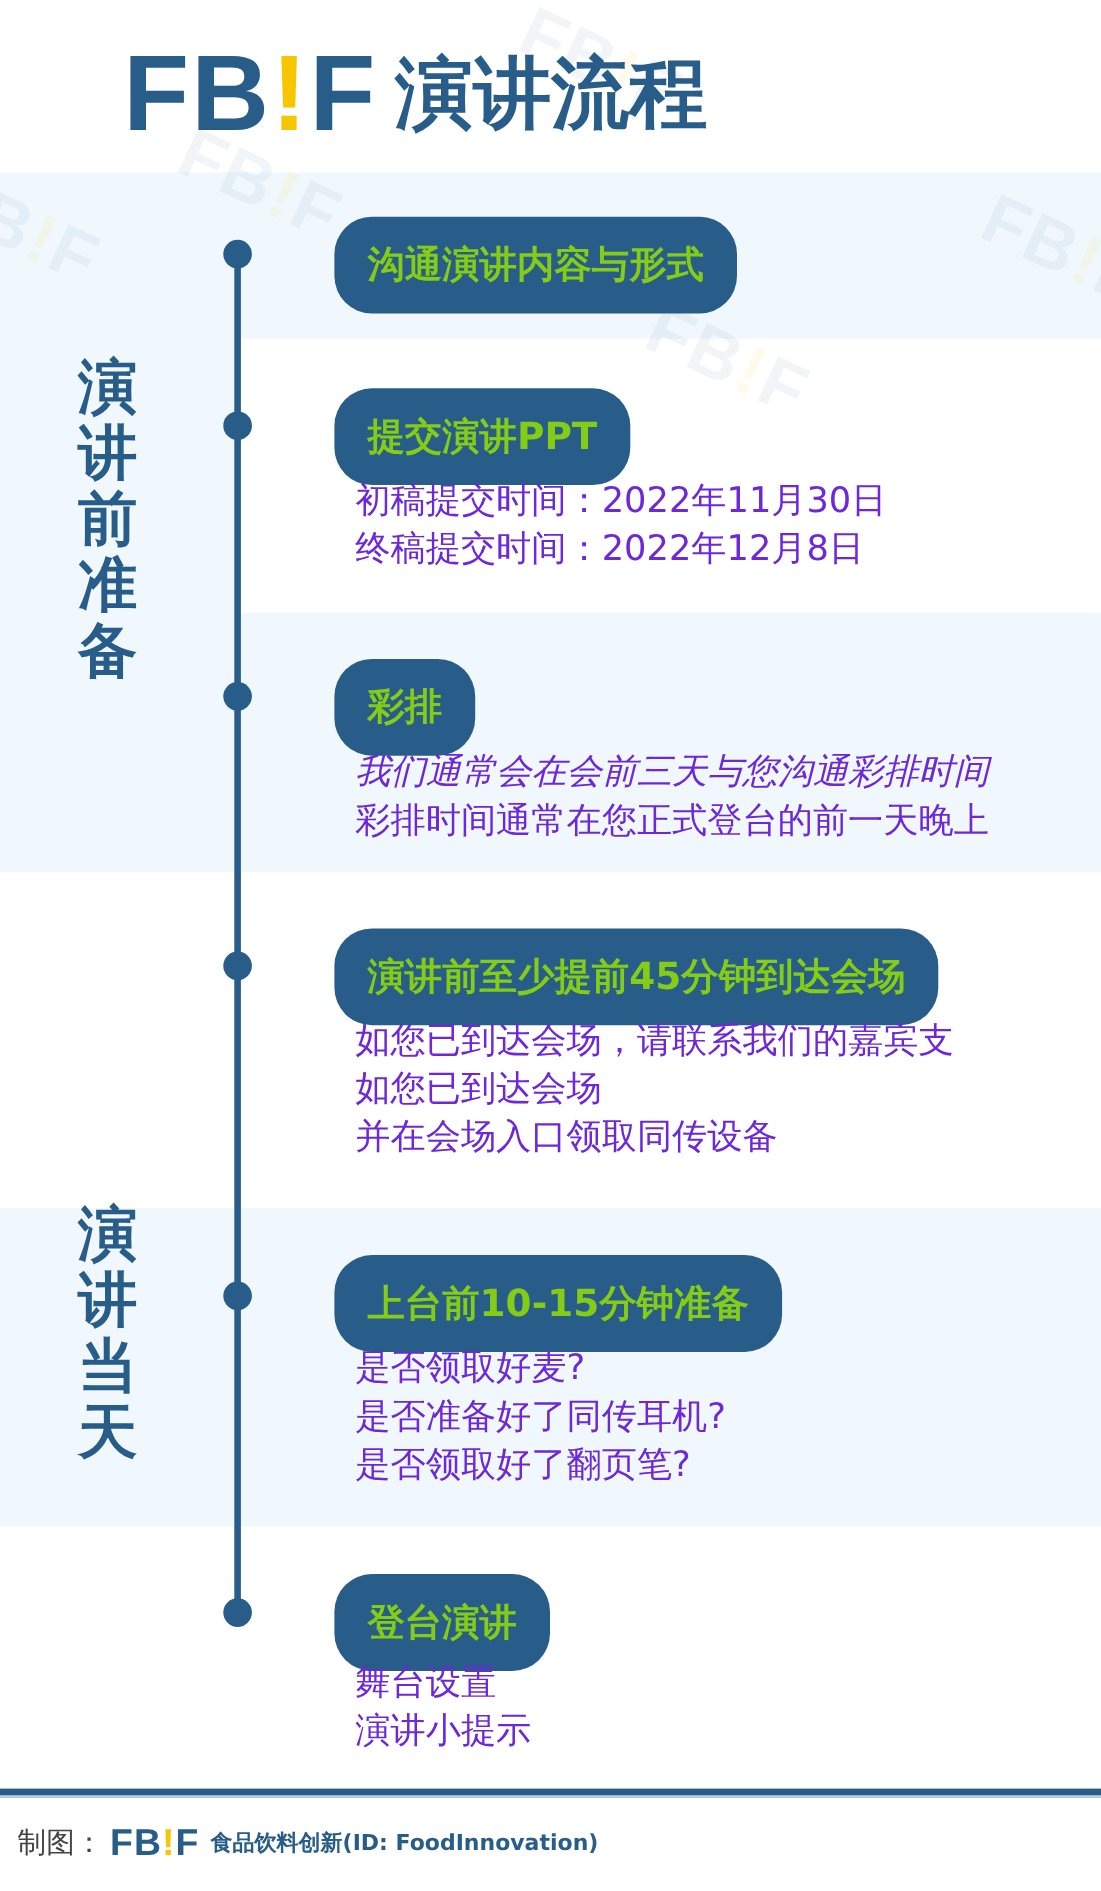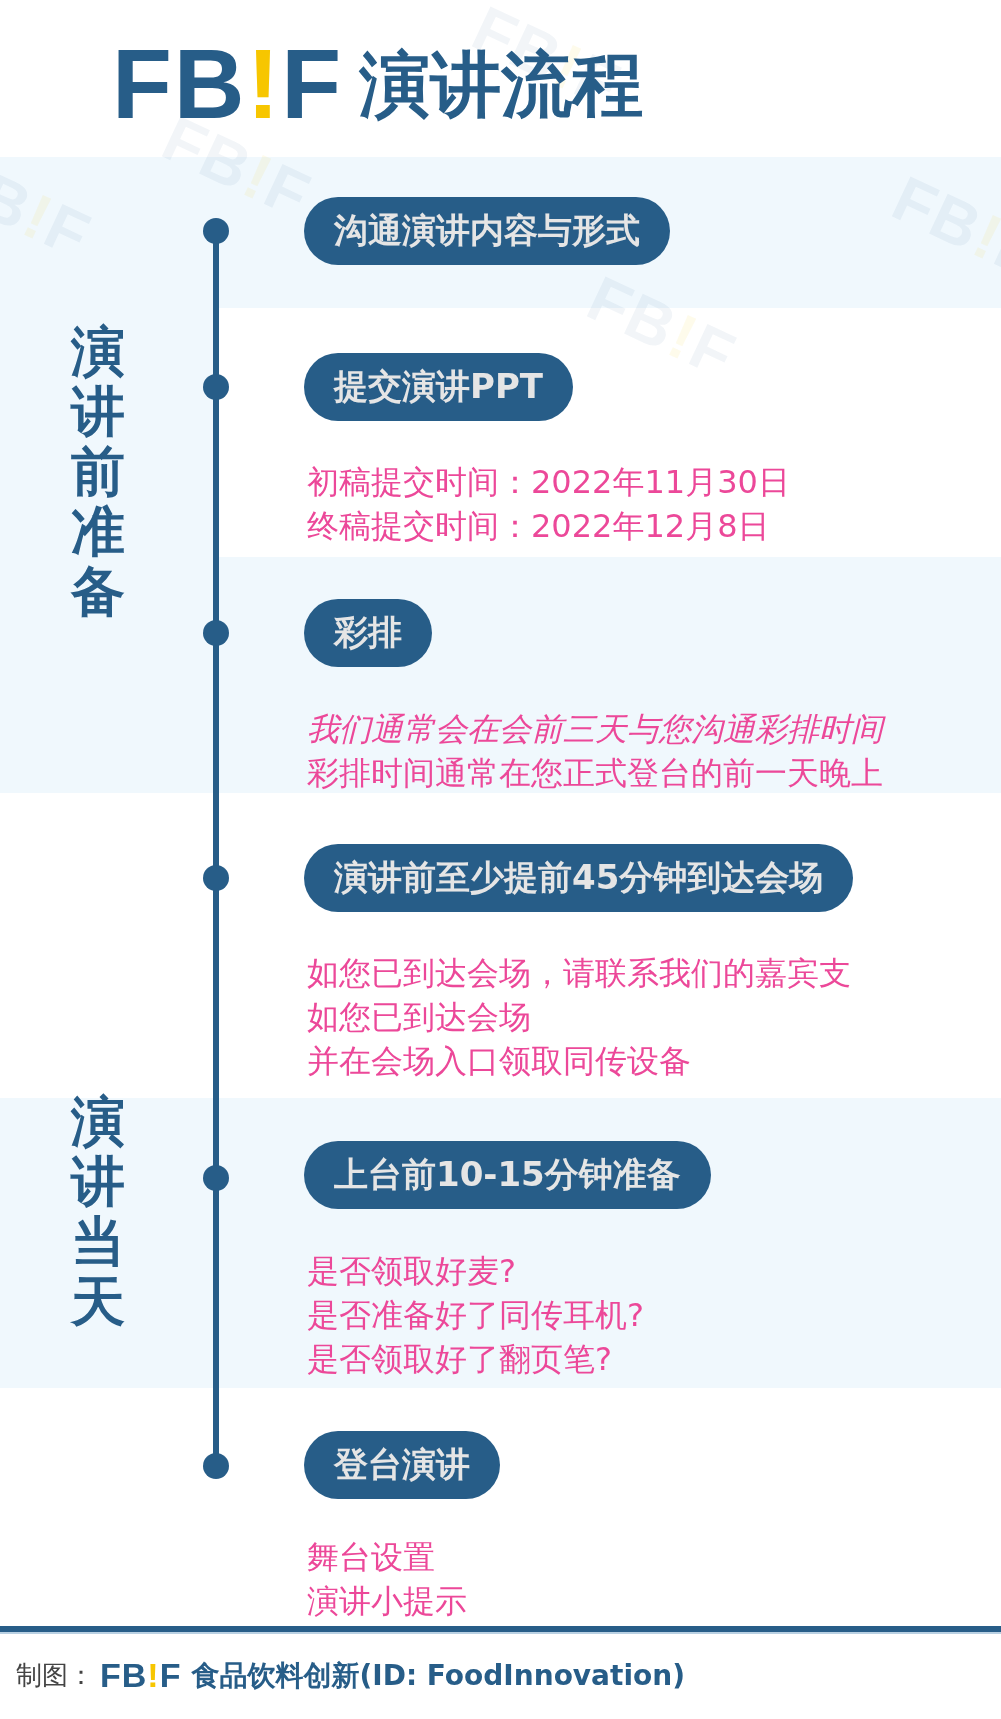--- a/index.html
+++ b/index.html
@@ -14,7 +14,7 @@
   .title .cn{font-family:"DejaVu Sans",sans-serif;font-size:71px;margin-left:16px;line-height:1;}
   .vline{position:absolute;left:213px;width:6px;background:#275d88;}
   .dot{position:absolute;width:26px;height:26px;border-radius:50%;background:#275d88;left:203px;}
-  .pill{position:absolute;left:304px;height:68px;border-radius:34px;background:#275d88;color:#e5e5e5;font-weight:bold;font-size:34px;display:flex;align-items:center;padding:0 30px;white-space:nowrap;box-sizing:border-box;}
+  .pill{position:absolute;left:304px;height:88px;border-radius:34px;background:#275d88;color:#84cc16;font-weight:bold;font-size:34px;display:flex;align-items:center;padding:0 30px;white-space:nowrap;box-sizing:border-box;}
   .line{position:absolute;left:307px;font-size:32px;color:#ec4899;white-space:nowrap;line-height:1;margin-top:28px;}
   .vlabel{position:absolute;left:68px;width:60px;color:#275d88;font-weight:bold;font-size:54px;line-height:60px;text-align:center;}
   .vlabel span{display:block;}

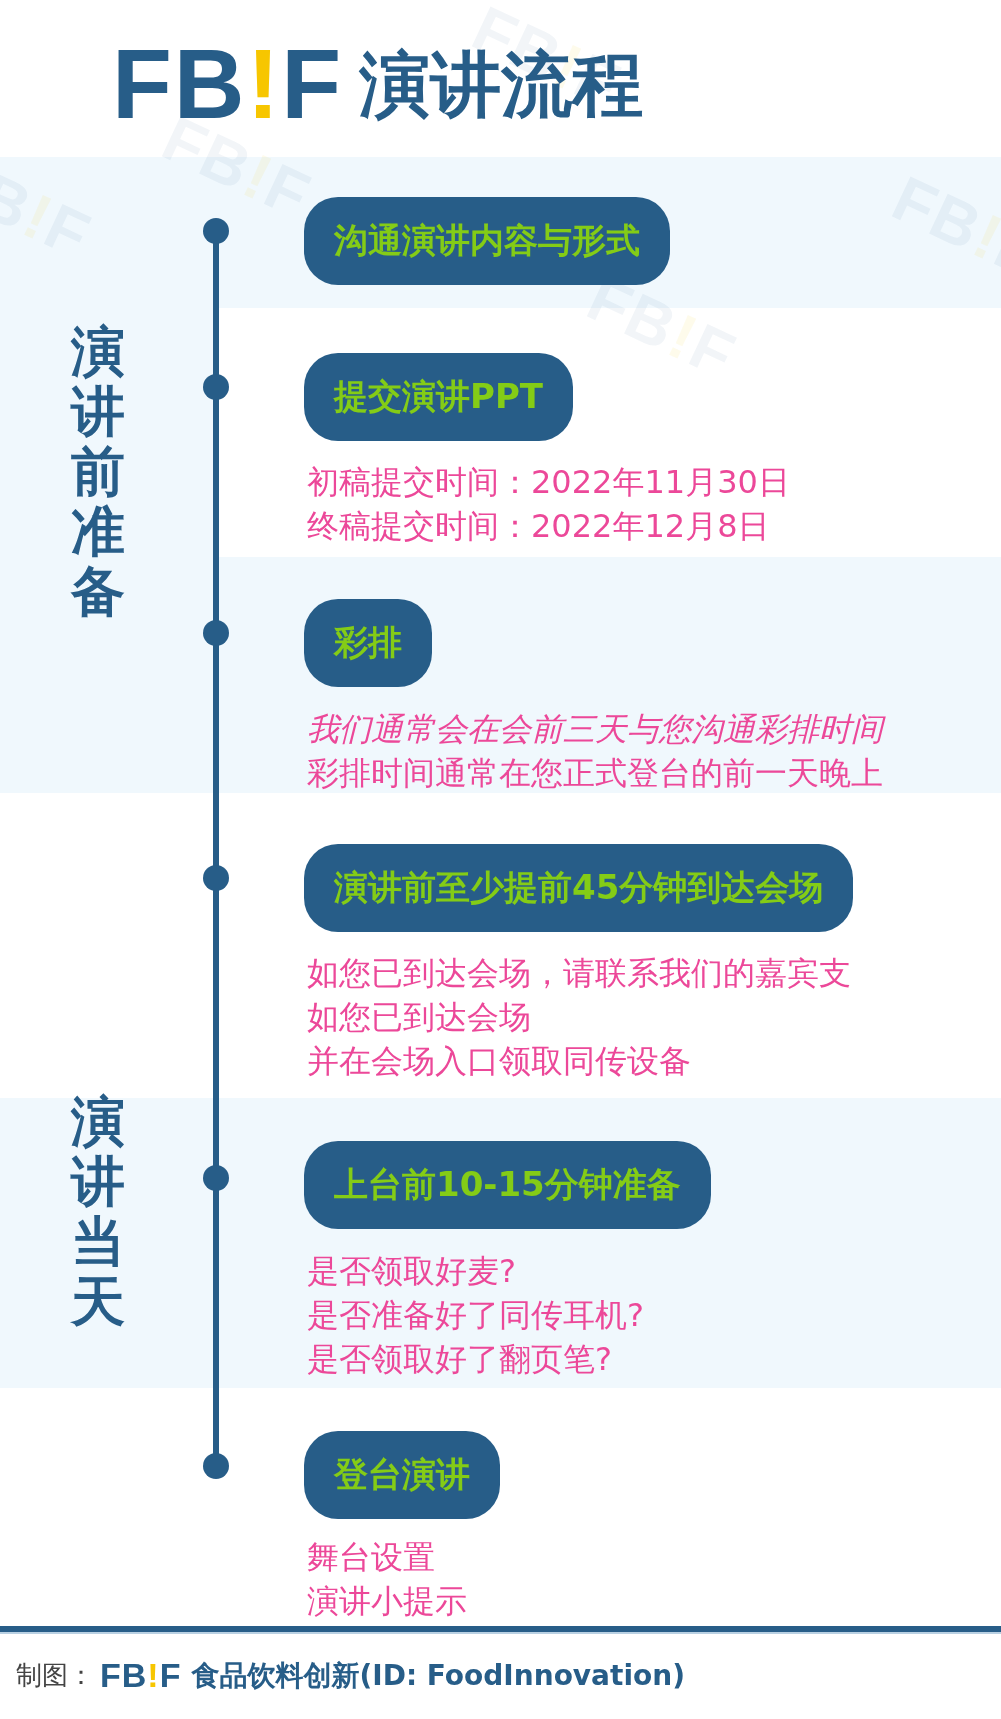--- a/index.html
+++ b/index.html
@@ -15,7 +15,7 @@
   .vline{position:absolute;left:213px;width:6px;background:#275d88;}
   .dot{position:absolute;width:26px;height:26px;border-radius:50%;background:#275d88;left:203px;}
   .pill{position:absolute;left:304px;height:88px;border-radius:34px;background:#275d88;color:#84cc16;font-weight:bold;font-size:34px;display:flex;align-items:center;padding:0 30px;white-space:nowrap;box-sizing:border-box;}
-  .line{position:absolute;left:307px;font-size:32px;color:#ec4899;white-space:nowrap;line-height:1;margin-top:28px;}
+  .line{position:absolute;left:323px;font-size:32px;color:#6d28d9;white-space:nowrap;line-height:1;}
   .vlabel{position:absolute;left:68px;width:60px;color:#275d88;font-weight:bold;font-size:54px;line-height:60px;text-align:center;}
   .vlabel span{display:block;}
   .wm{position:absolute;font-family:"Liberation Sans",sans-serif;font-weight:bold;font-size:64px;color:rgba(39,93,136,0.06);transform:rotate(25deg);white-space:nowrap;letter-spacing:2px;pointer-events:none;}

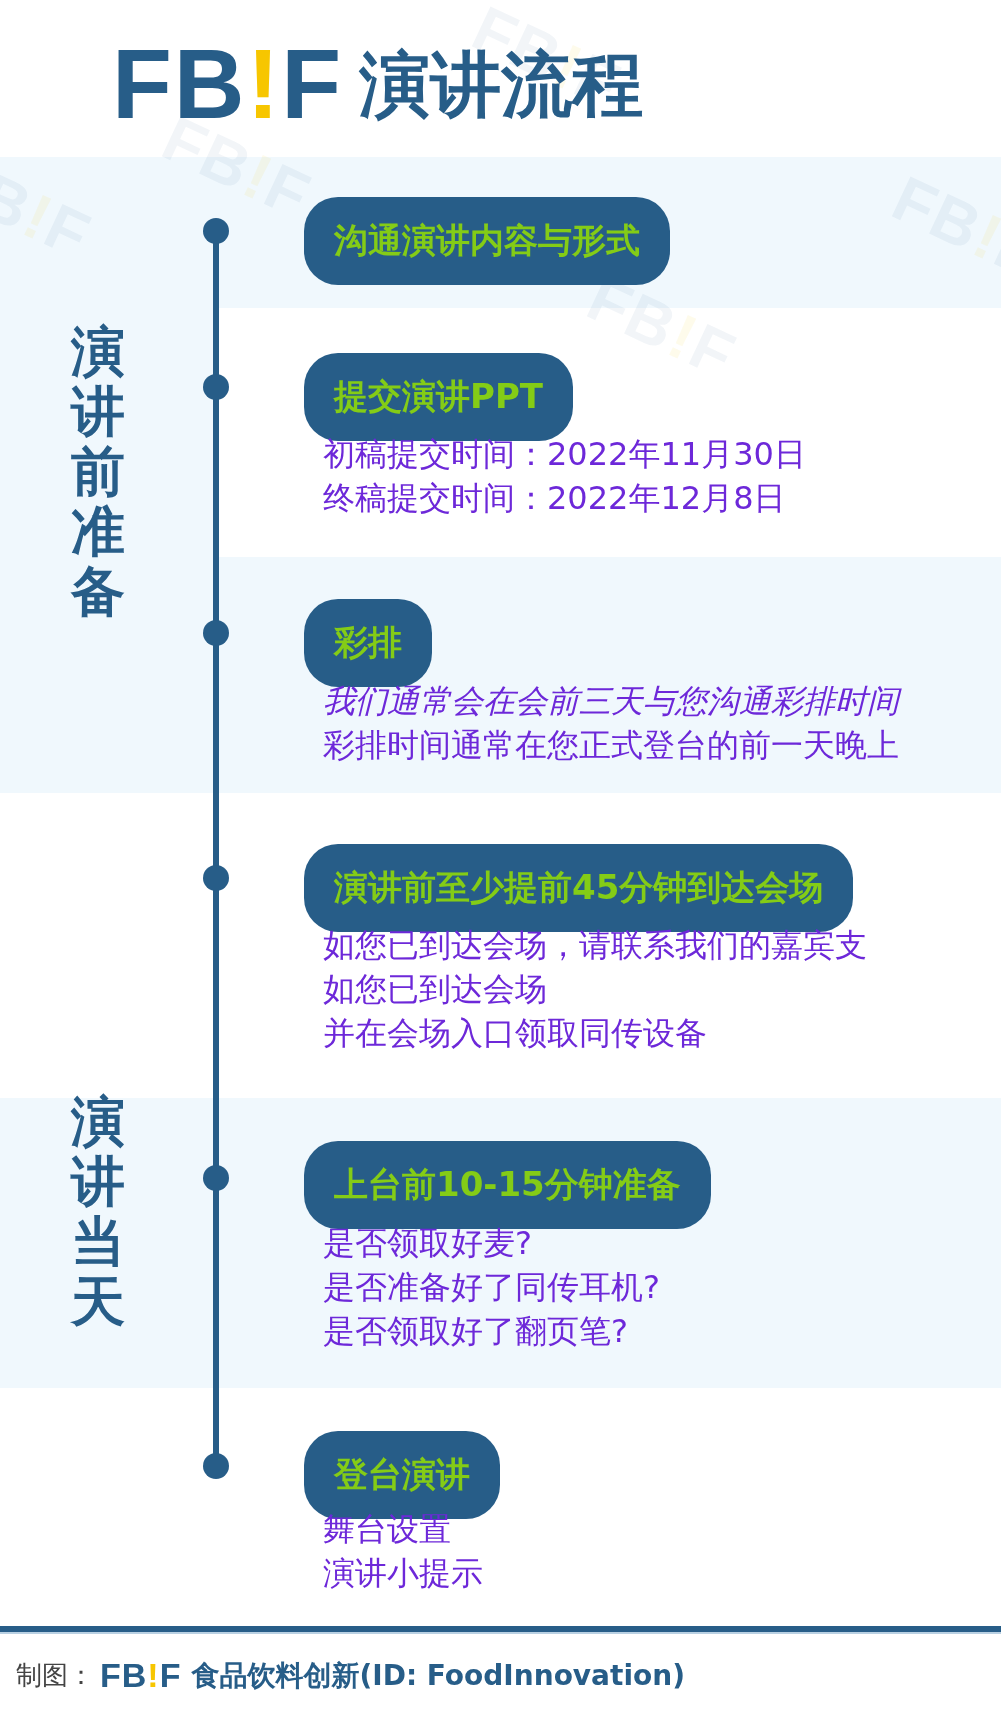--- a/index.html
+++ b/index.html
@@ -25,7 +25,7 @@
   .footer .lbl{color:#444444;font-size:26px;}
   .footer .flogo{font-family:"Liberation Sans",sans-serif;font-weight:bold;color:#275d88;font-size:34px;margin-left:6px;letter-spacing:1px;}
   .footer .flogo .ex{color:#f7c600;}
-  .footer .brand{color:#275d88;font-weight:bold;font-size:28px;margin-left:10px;}
+  .footer .brand{color:#275d88;font-weight:bold;font-size:20px;margin-left:10px;}
 </style>
 </head>
 <body>

